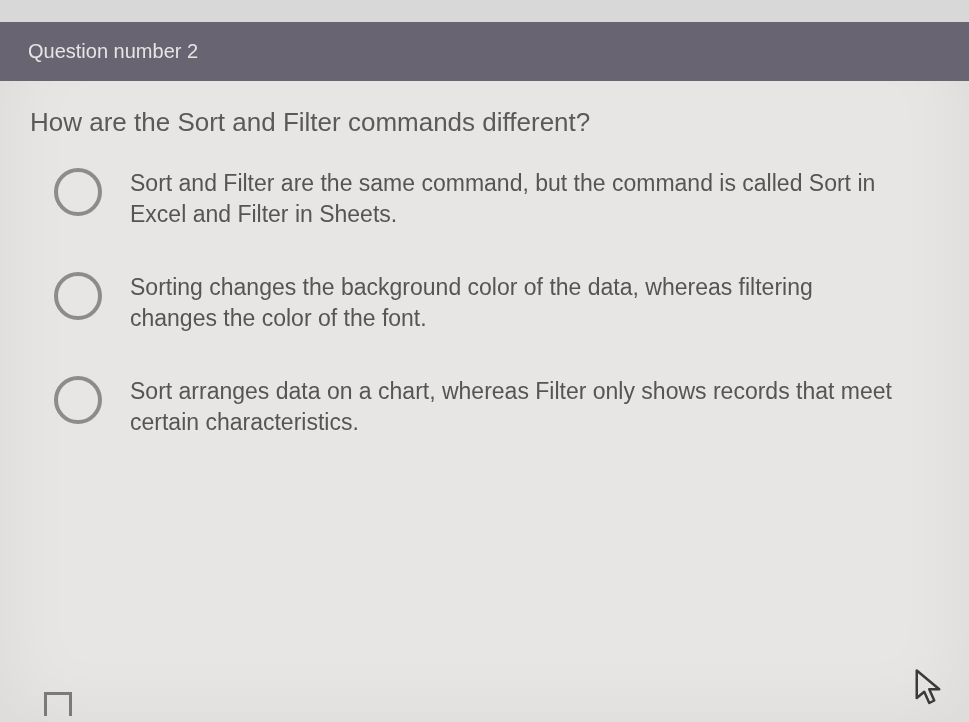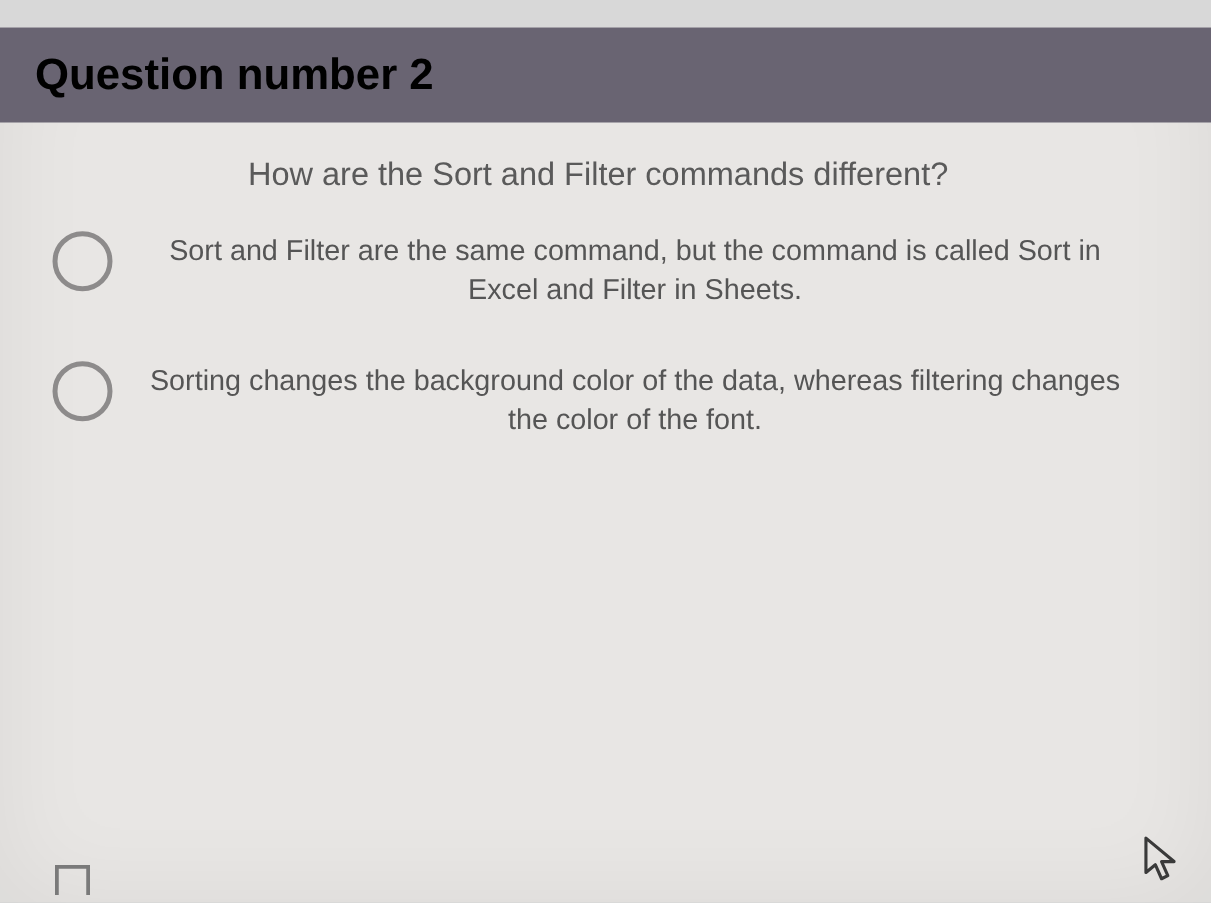--- a/index.html
+++ b/index.html
@@ -23,10 +23,10 @@
 }
 .question-header {
   background: #696472;
-  color: #000000;
+  color: #e5e5e5;
   padding: 18px 28px;
-  font-size: 35px;
-  font-weight: 700;
+  font-size: 20px;
+  font-weight: 400;
 }
 .question-body {
   padding: 26px 30px 10px 8px;

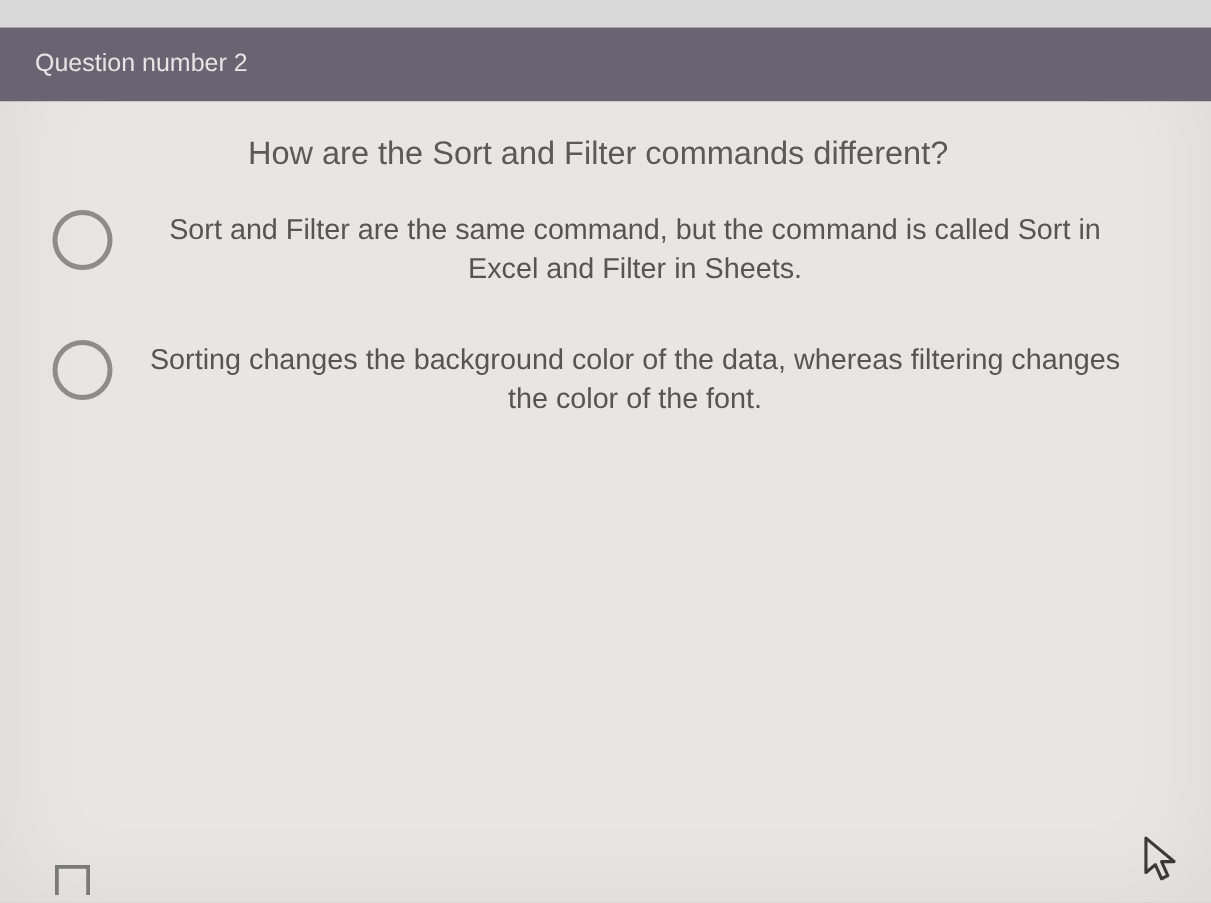--- a/index.html
+++ b/index.html
@@ -29,8 +29,7 @@
   font-weight: 400;
 }
 .question-body {
-  padding: 26px 30px 10px 8px;
-  text-align: center;
+  padding: 26px 30px 10px 20px;
 }
 .question-text {
   color: #5a5a5a;

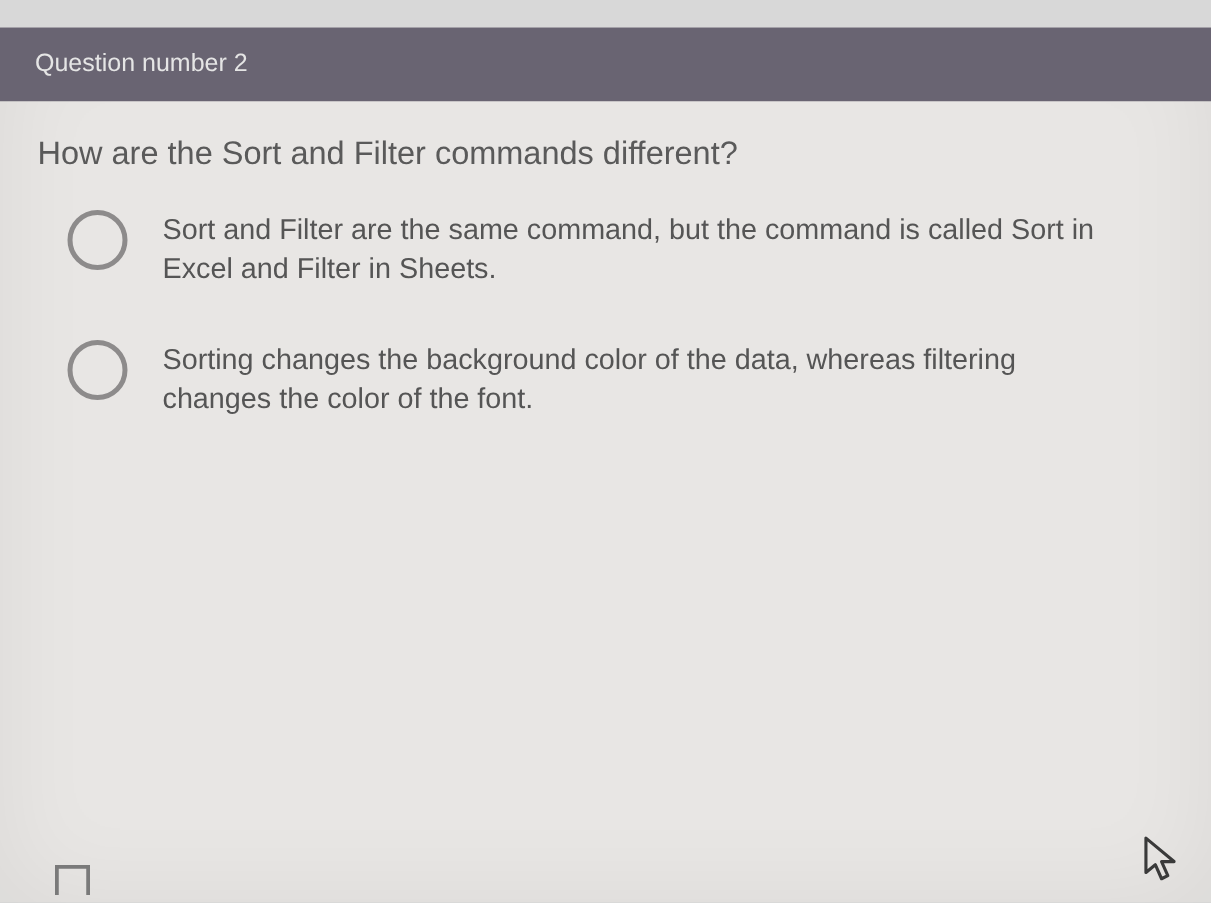--- a/index.html
+++ b/index.html
@@ -107,6 +107,10 @@
         <span class="option-text">Sorting changes the background color of the data, whereas filtering changes the color of the font.</span>
       </label>
 
+      <label class="option-row">
+        <span class="radio-outer"></span>
+        <span class="option-text">Sort arranges data on a chart, whereas Filter only shows records that meet certain characteristics.</span>
+      </label>
 
 
     </div>

